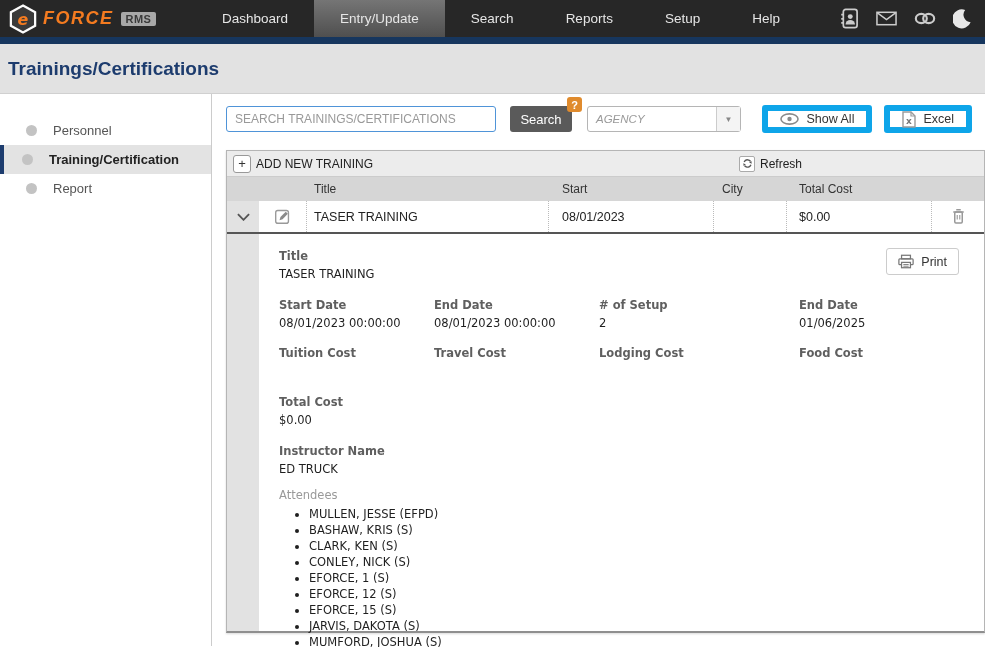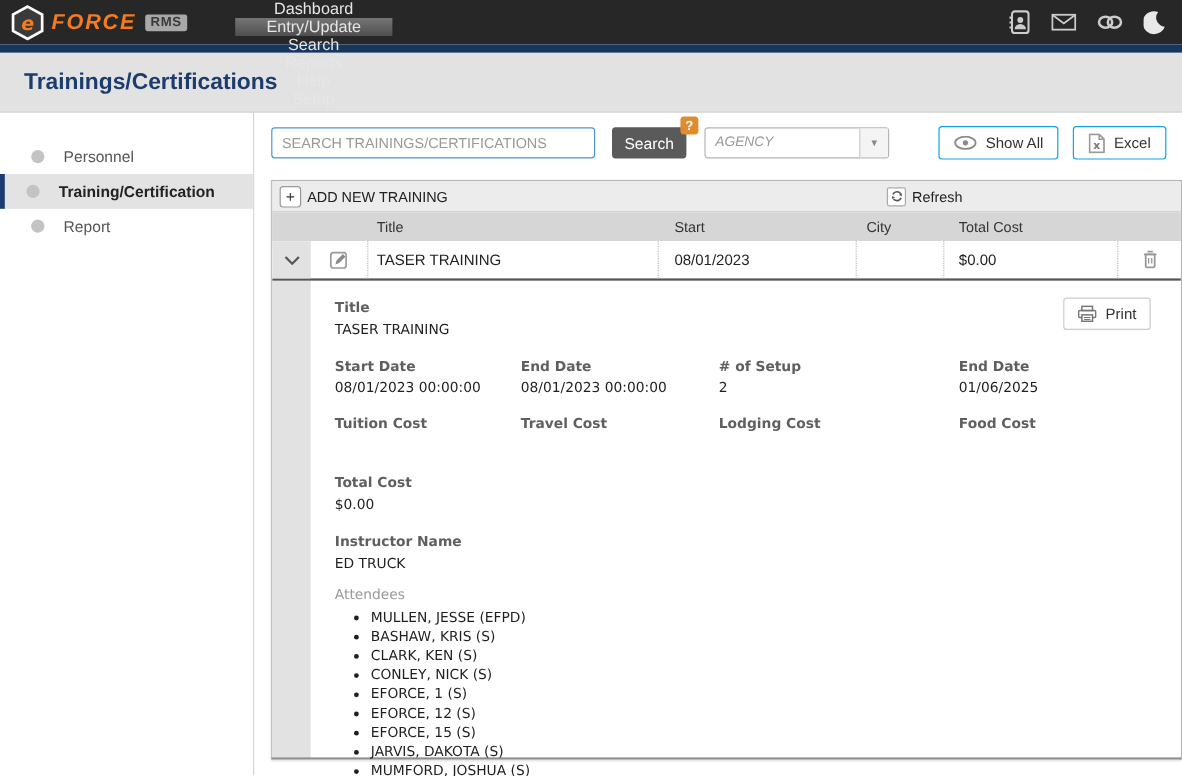--- a/index.html
+++ b/index.html
@@ -13,7 +13,7 @@
     letter-spacing:1.5px; margin-left:6px; }
   .brand-rms { background:#a8a8a8; color:#3a3a3a; font-weight:bold; font-size:11px;
     padding:1px 5px; border-radius:2px; margin-left:7px; letter-spacing:0.5px; }
-  .nav-links { display:flex; align-items:center; height:100%;flex-direction:column; }
+  .nav-links { display:flex; align-items:center; height:100%; }
   .nav-link { color:#e6e6e6; font-size:13.5px; padding:0 26px; height:100%;
     display:flex; align-items:center; cursor:pointer; }
   .nav-link.active { background:linear-gradient(#757575,#4f4f4f); }

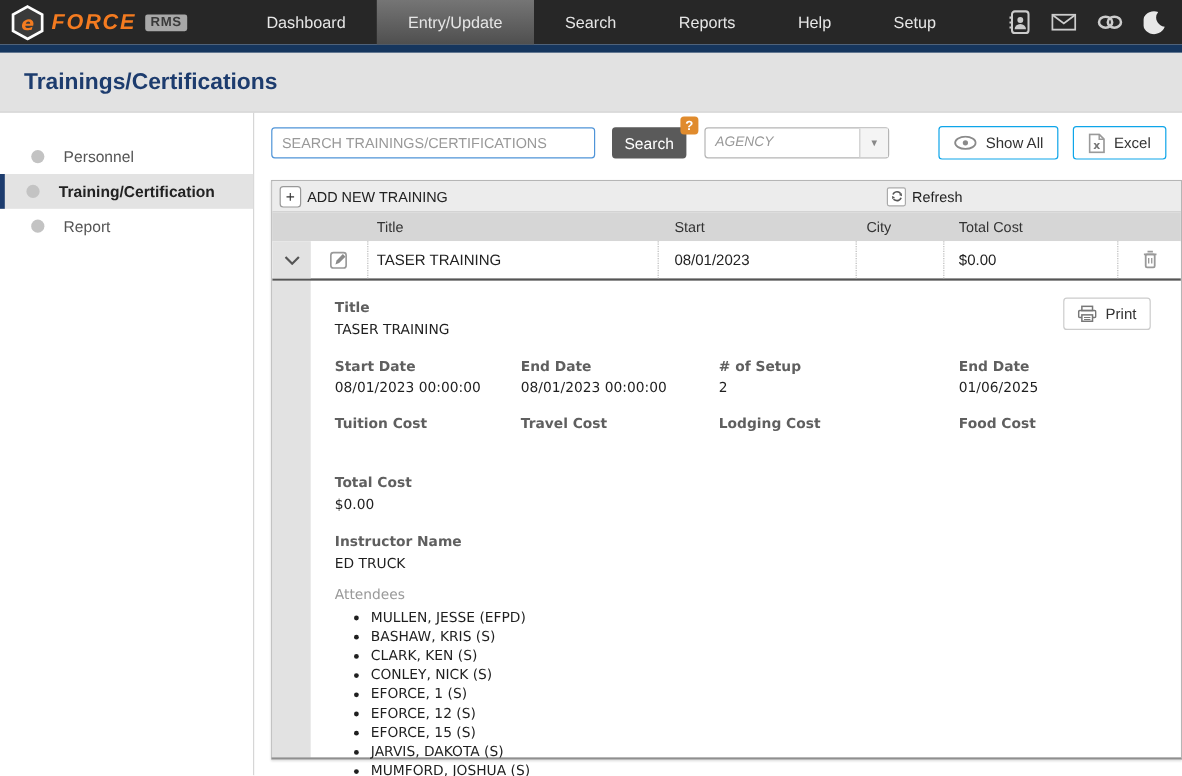--- a/index.html
+++ b/index.html
@@ -123,8 +123,8 @@
     <div class="nav-link active">Entry/Update</div>
     <div class="nav-link">Search</div>
     <div class="nav-link">Reports</div>
+    <div class="nav-link">Setup</div>
     <div class="nav-link">Help</div>
-    <div class="nav-link">Setup</div>
   </div>
   <div class="nav-icons">
     <span class="nav-icon">

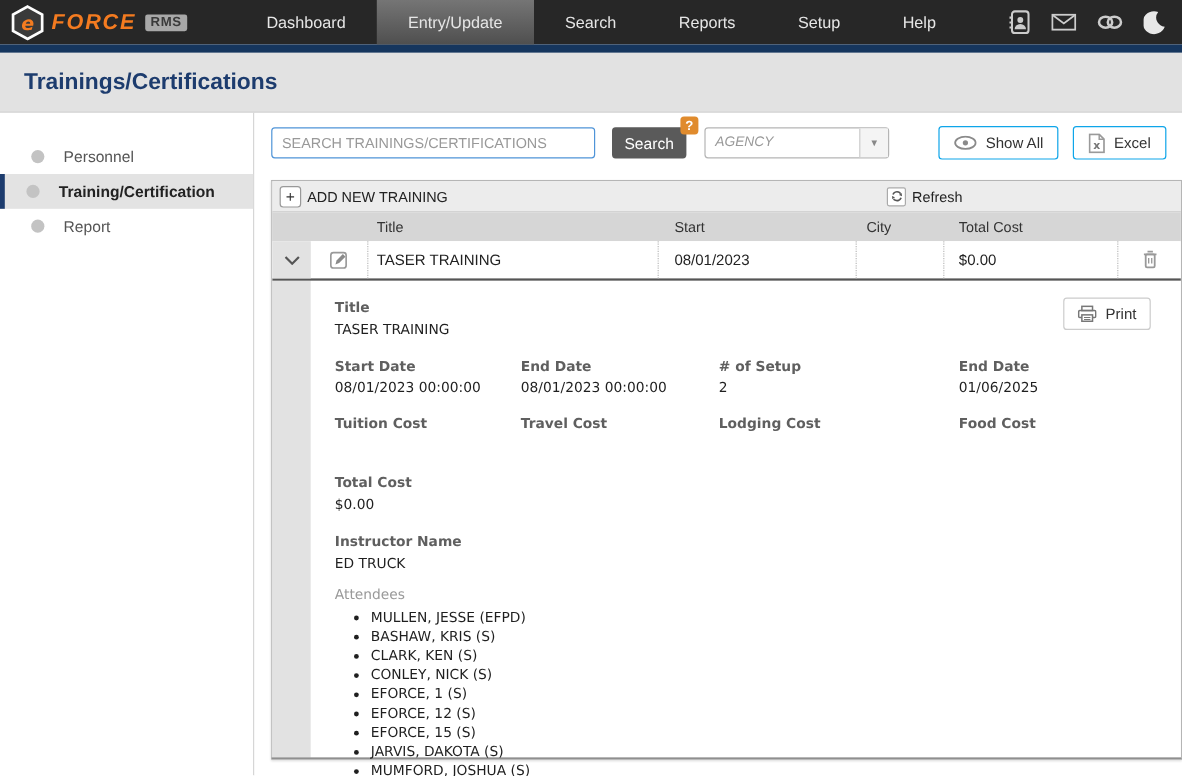--- a/index.html
+++ b/index.html
@@ -24,7 +24,7 @@
   
   .titlebar { height:50px; background:#e2e2e2; display:flex; align-items:center;
     border-bottom:1px solid #d0d0d0; }
-  .page-title { color:#1d3c6e; font-size:19px; font-weight:bold; padding-left:20px; }
+  .page-title { color:#1d3c6e; font-size:19px; font-weight:bold; padding-left:8px; }
 
   
   .body { display:flex; height:552px; }

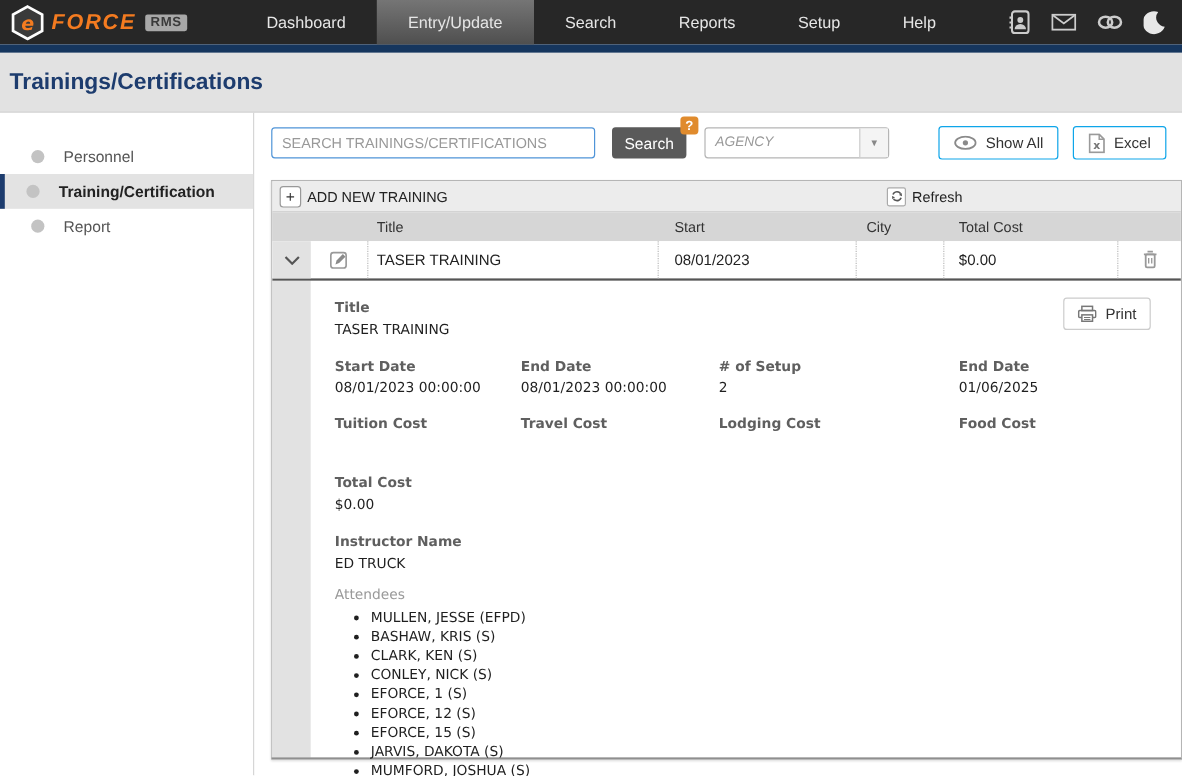--- a/index.html
+++ b/index.html
@@ -56,7 +56,7 @@
   .agency-arrow { width:24px; height:100%; border-left:1px solid #ccc; background:#f4f4f4;
     display:flex; align-items:center; justify-content:center; color:#888; font-size:8px; }
   .right-btns { margin-left:auto; display:flex; gap:12px; padding-right:13px; }
-  .tool-btn { height:28px; background:#fff; border:1px solid #0ea5e9; border-radius:3px;
+  .tool-btn { height:28px; background:#fff; border:6px solid #0ea5e9; border-radius:3px;
     display:flex; align-items:center; gap:7px; padding:0 12px; font-size:12.5px; color:#333;
     cursor:pointer; font-family:"Liberation Sans",sans-serif; }
 

